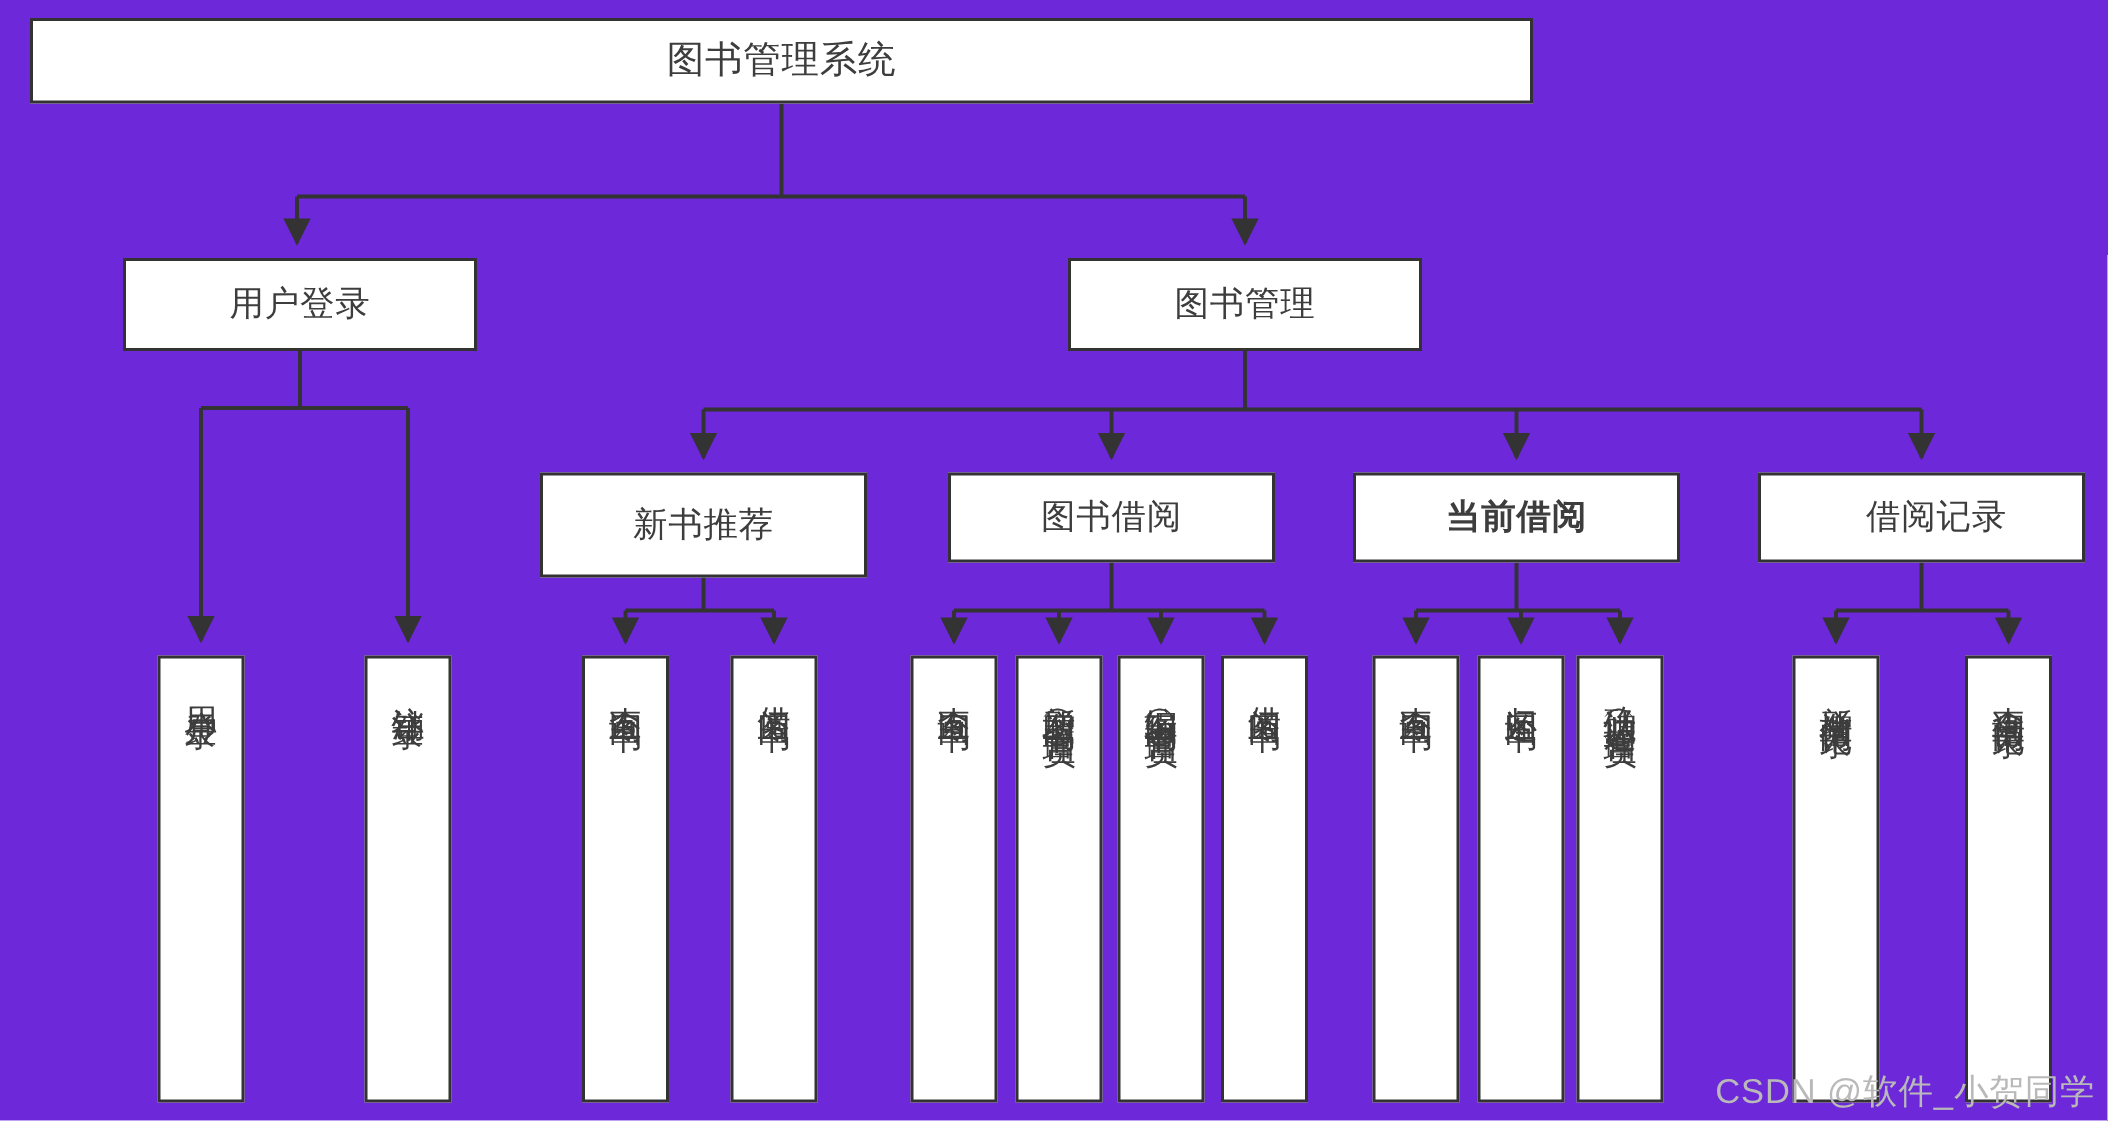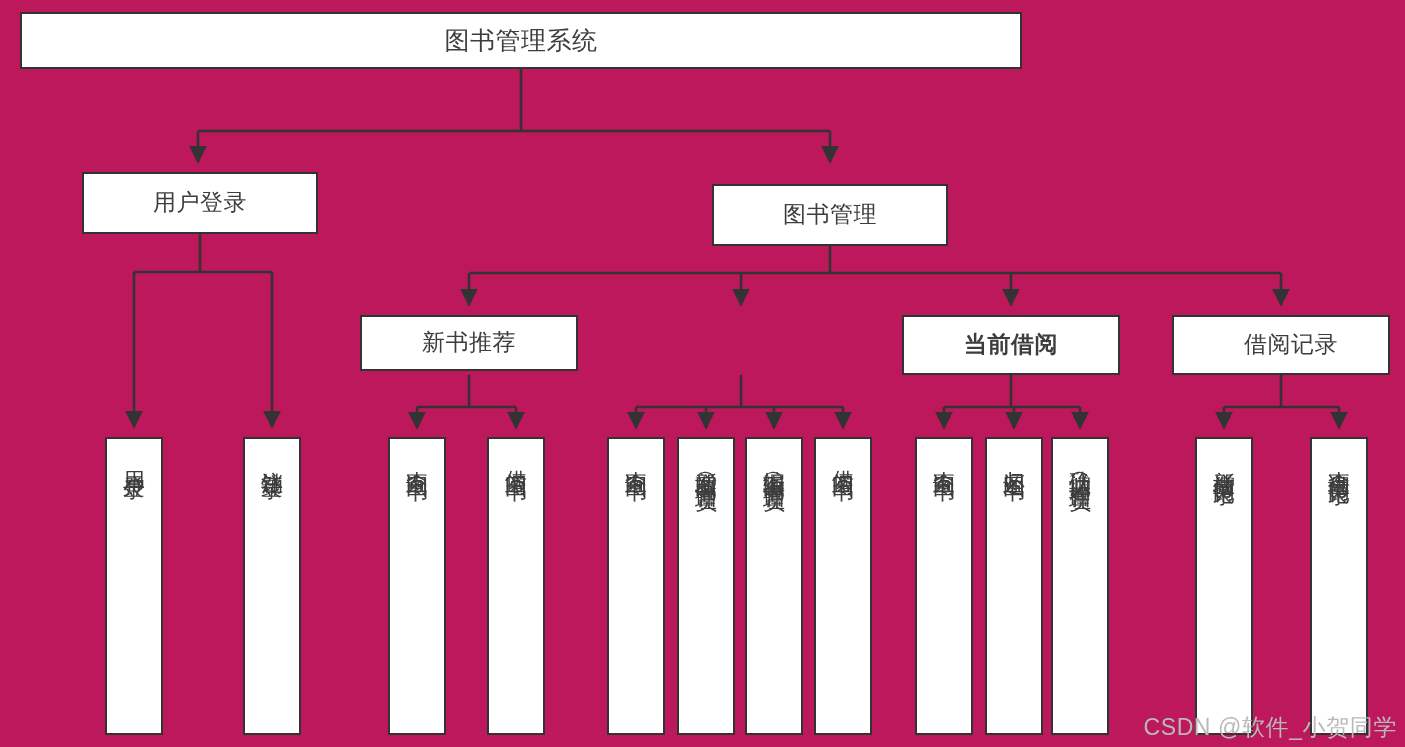--- a/index.html
+++ b/index.html
@@ -14,7 +14,7 @@
     position: relative;
     width: 1405px;
     height: 747px;
-    background: #be185d;
+    background: #6d28d9;
     overflow: hidden;
   }
   svg#wires {

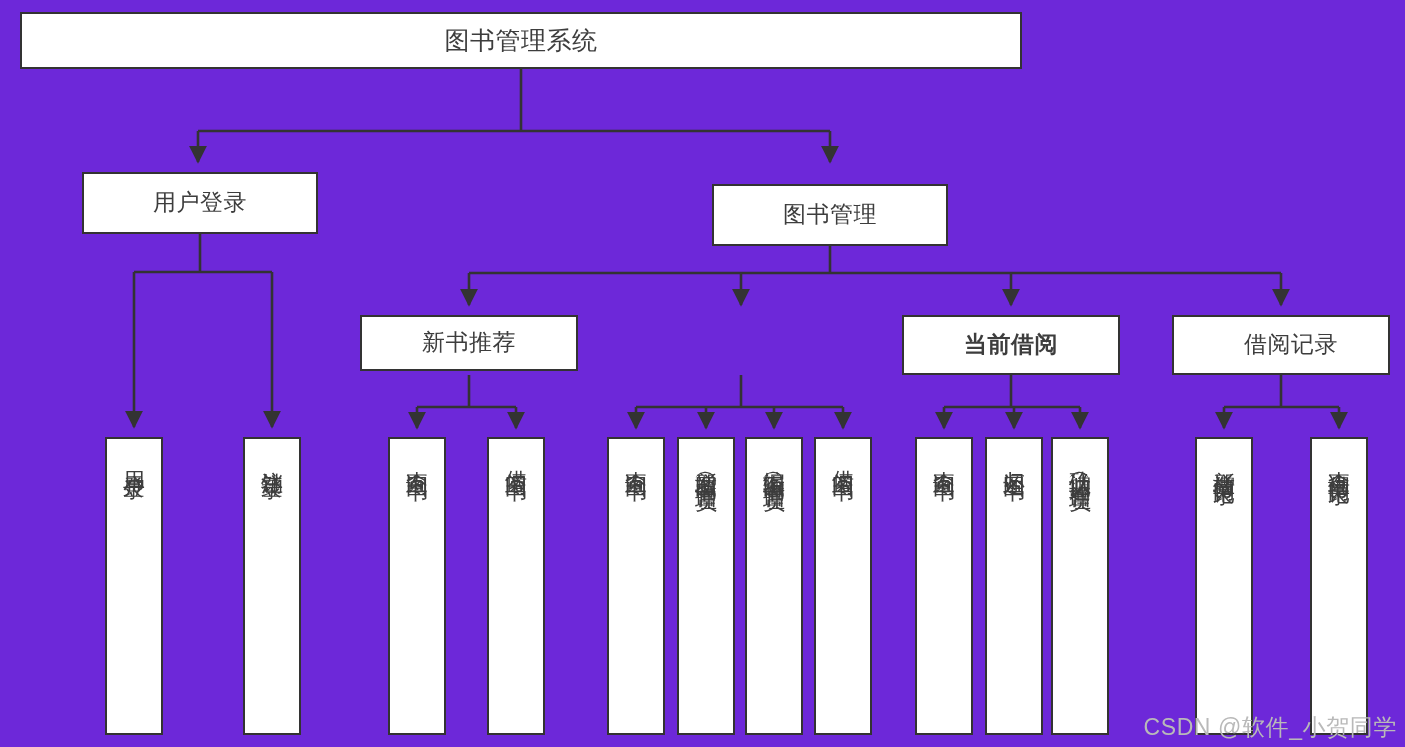--- a/index.html
+++ b/index.html
@@ -133,7 +133,7 @@
   <div class="node horiz" style="left:82px; top:172px; width:236px; height:62px;">
     <span class="lbl">用户登录</span>
   </div>
-  <div class="node horiz" style="left:712px; top:184px; width:236px; height:62px;">
+  <div class="node horiz" style="left:712px; top:172px; width:236px; height:62px;">
     <span class="lbl">图书管理</span>
   </div>
 

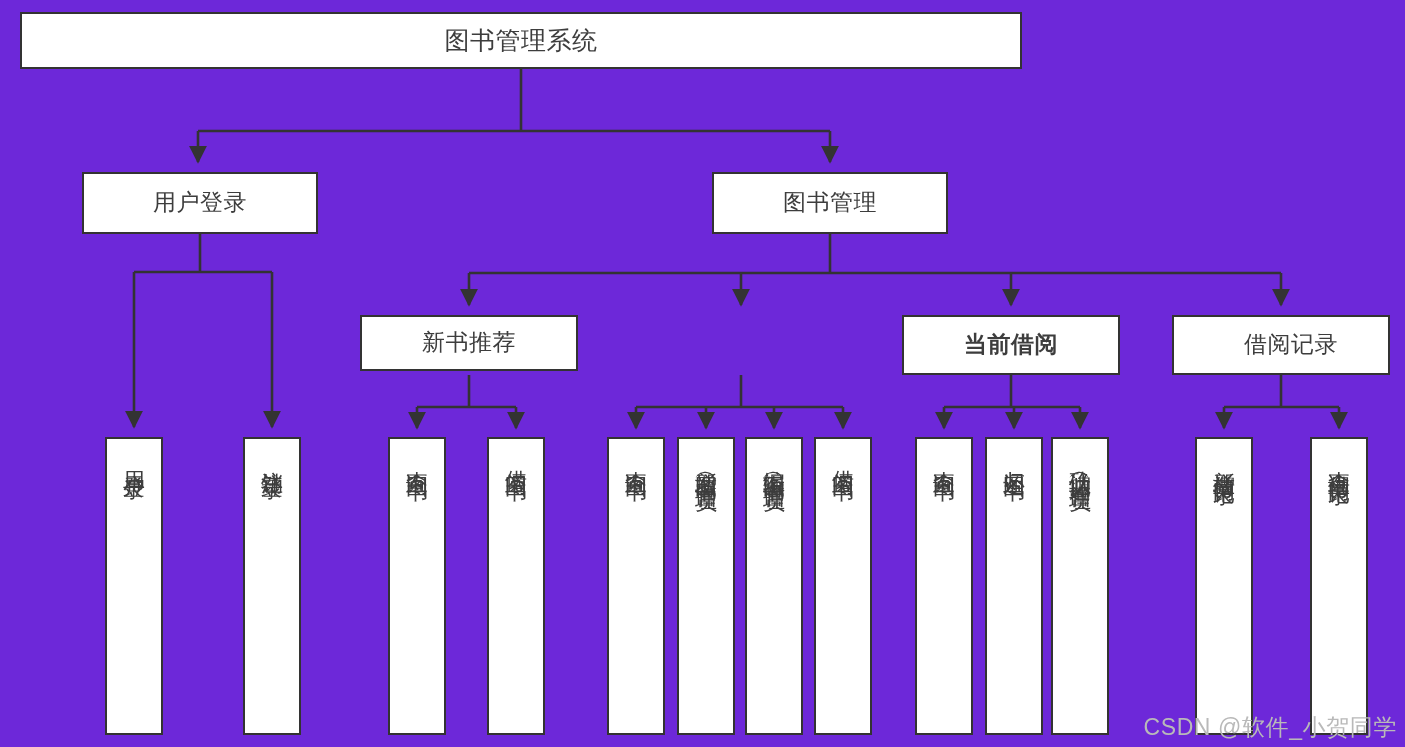--- a/index.html
+++ b/index.html
@@ -137,7 +137,7 @@
     <span class="lbl">图书管理</span>
   </div>
 
-  <div class="node horiz" style="left:360px; top:315px; width:218px; height:56px;">
+  <div class="node horiz" style="left:360px; top:315px; width:218px; height:70px;">
     <span class="lbl">新书推荐</span>
   </div>
   <div class="node horiz" style="left:902px; top:315px; width:218px; height:60px;font-weight:bold;">

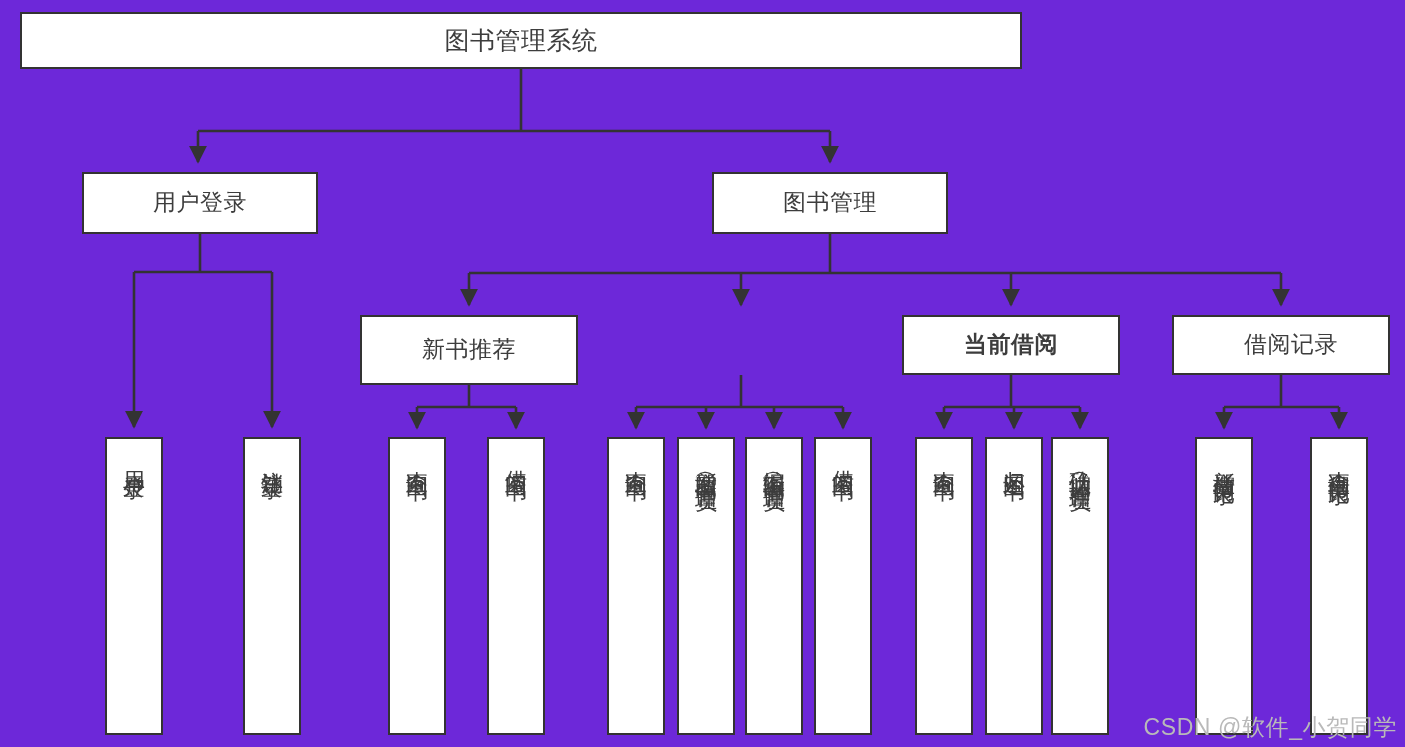--- a/index.html
+++ b/index.html
@@ -140,6 +140,9 @@
   <div class="node horiz" style="left:360px; top:315px; width:218px; height:70px;">
     <span class="lbl">新书推荐</span>
   </div>
+  <div class="node horiz" style="left:632px; top:315px; width:218px; height:60px;">
+    <span class="lbl">图书借阅</span>
+  </div>
   <div class="node horiz" style="left:902px; top:315px; width:218px; height:60px;font-weight:bold;">
     <span class="lbl">当前借阅</span>
   </div>

